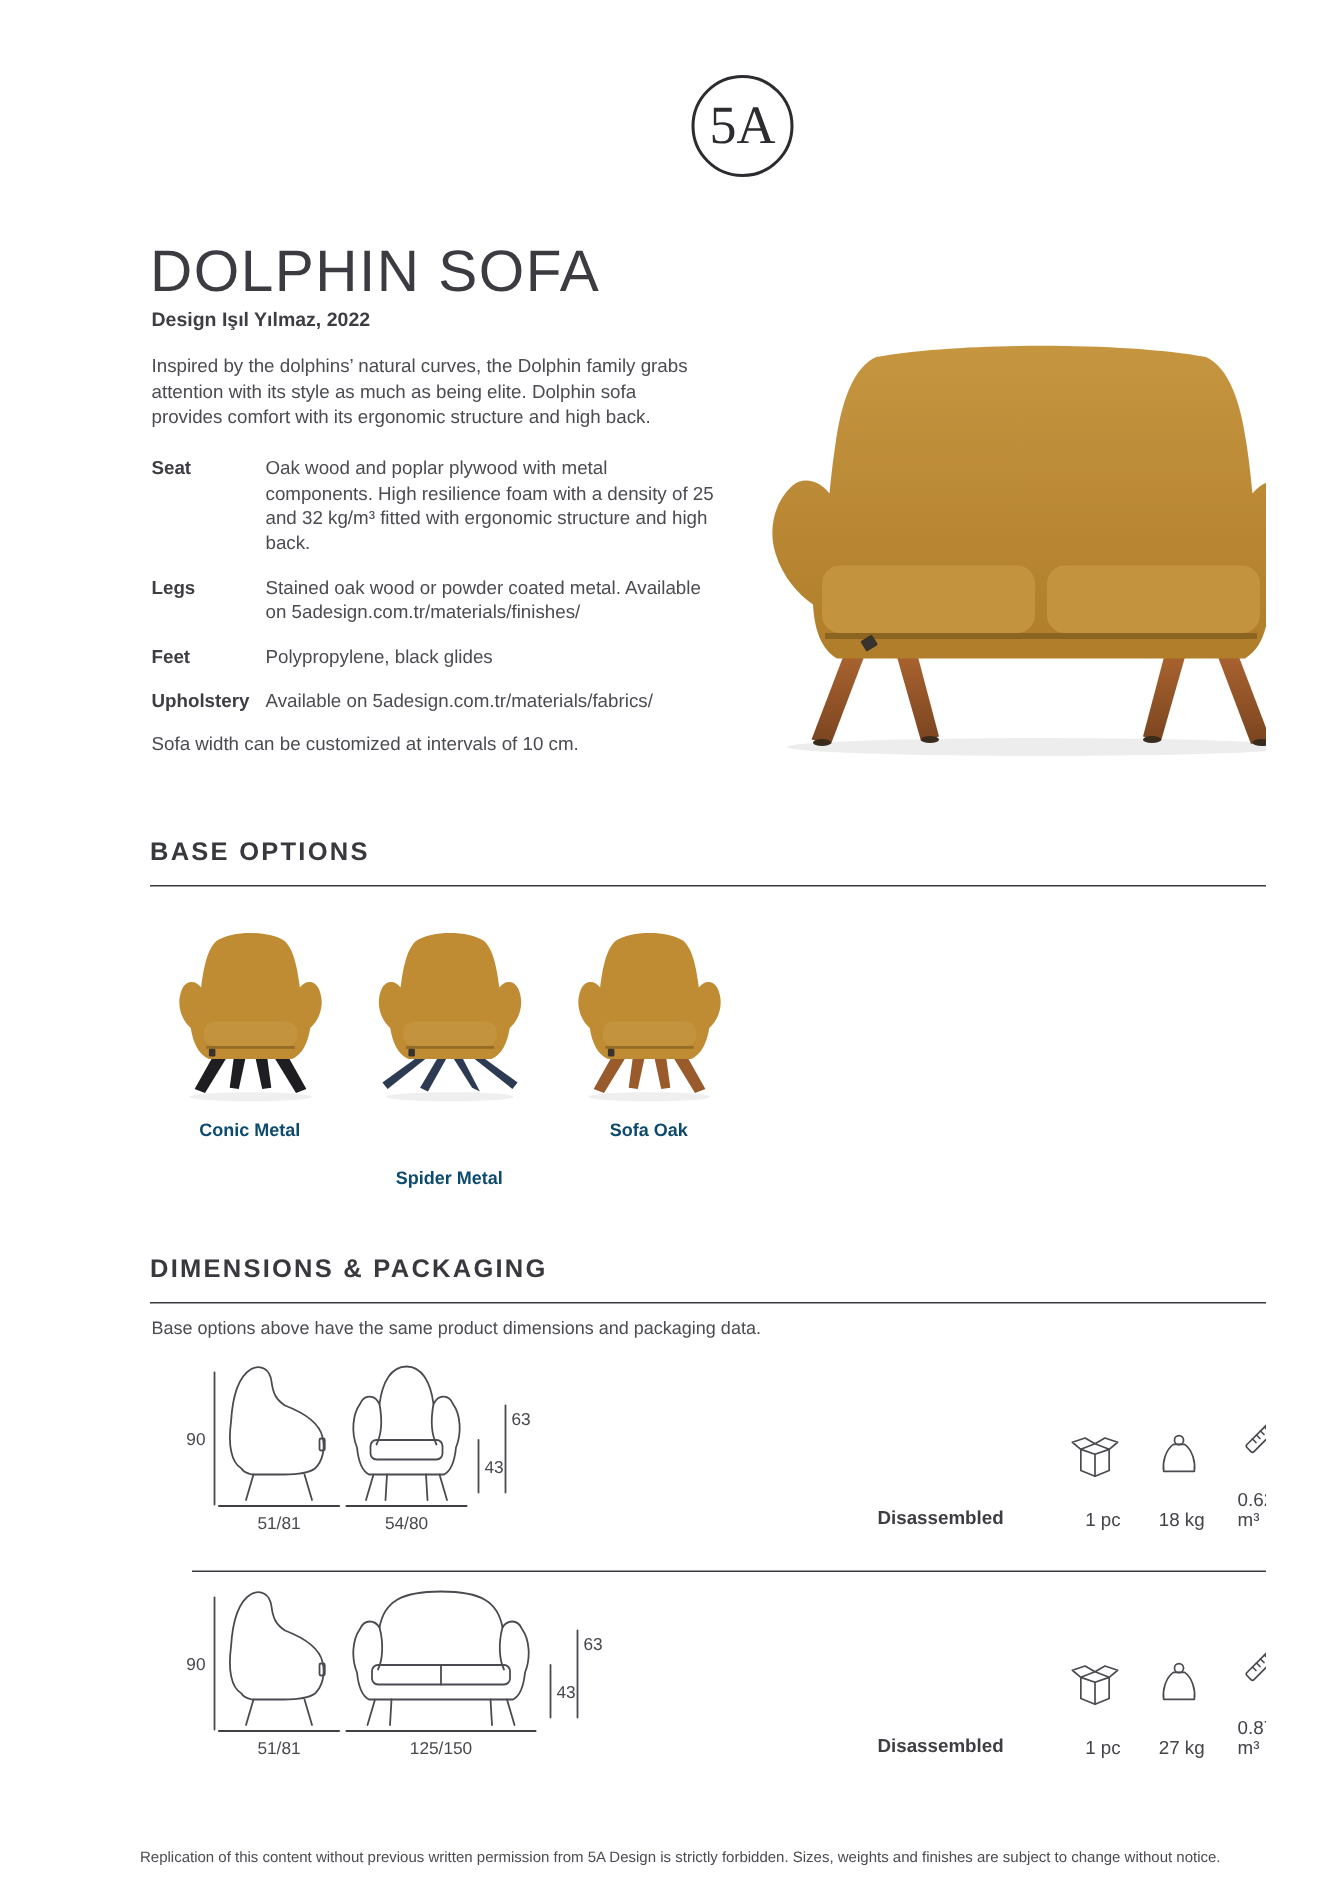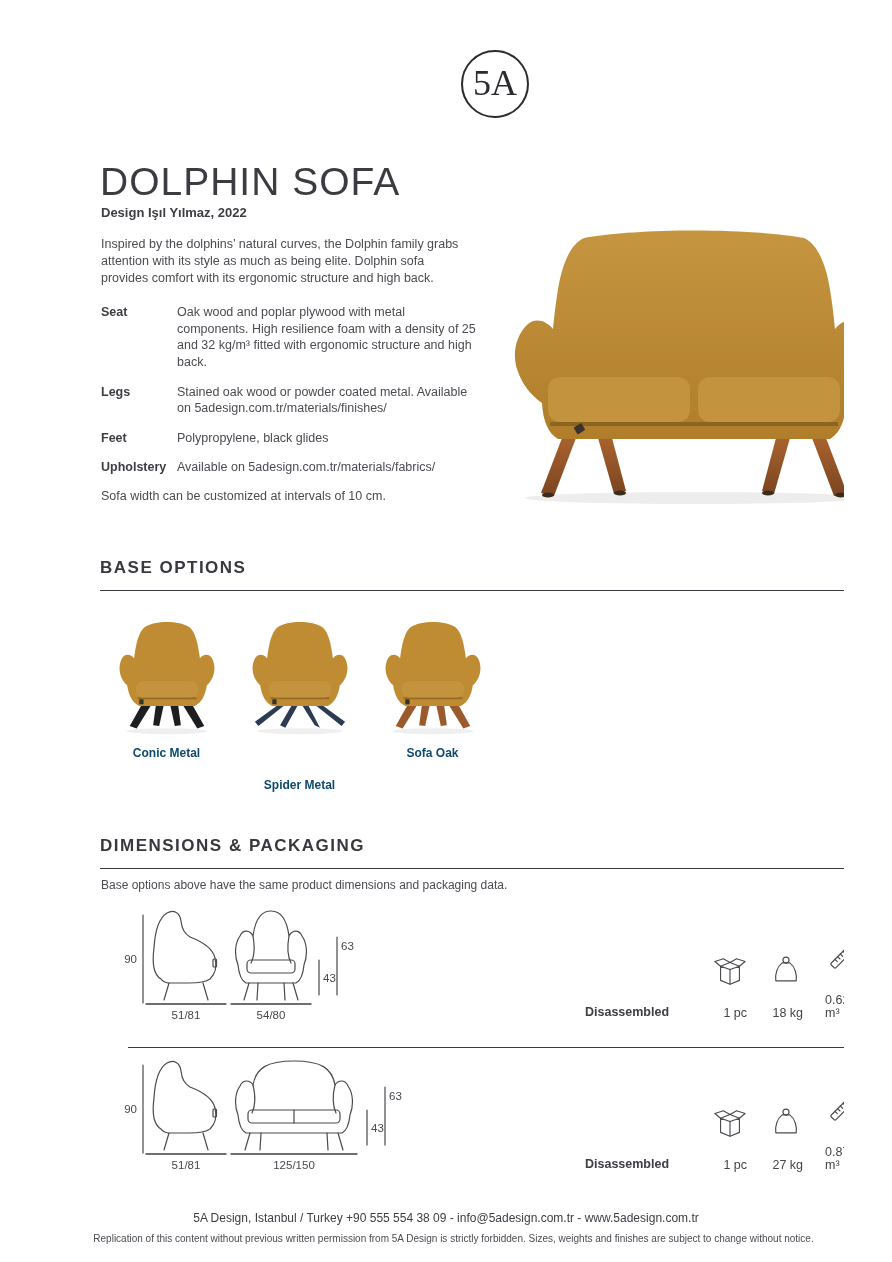--- a/index.html
+++ b/index.html
@@ -318,7 +318,6 @@
     </div>
   </div>
 
-  <div class="footer-contact">5A Design, Istanbul / Turkey +90 555 554 38 09 - info@5adesign.com.tr - www.5adesign.com.tr</div>
   <div class="footer-disclaimer">Replication of this content without previous written permission from 5A Design is strictly forbidden. Sizes, weights and finishes are subject to change without notice.</div>
 
 </div>

